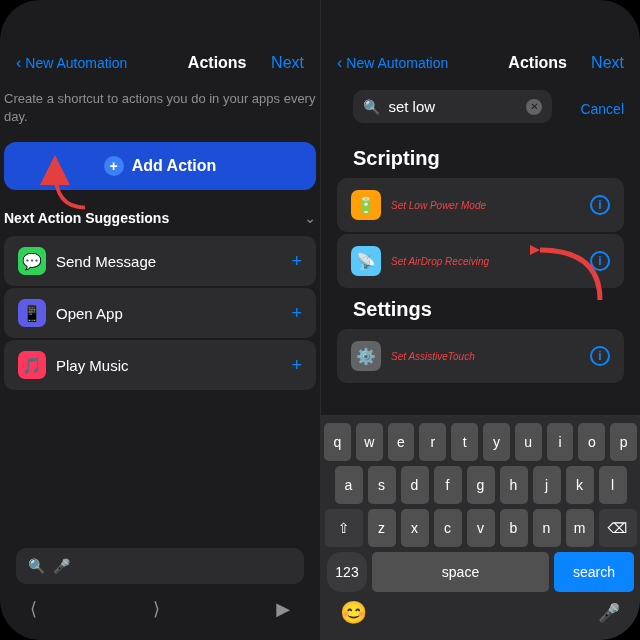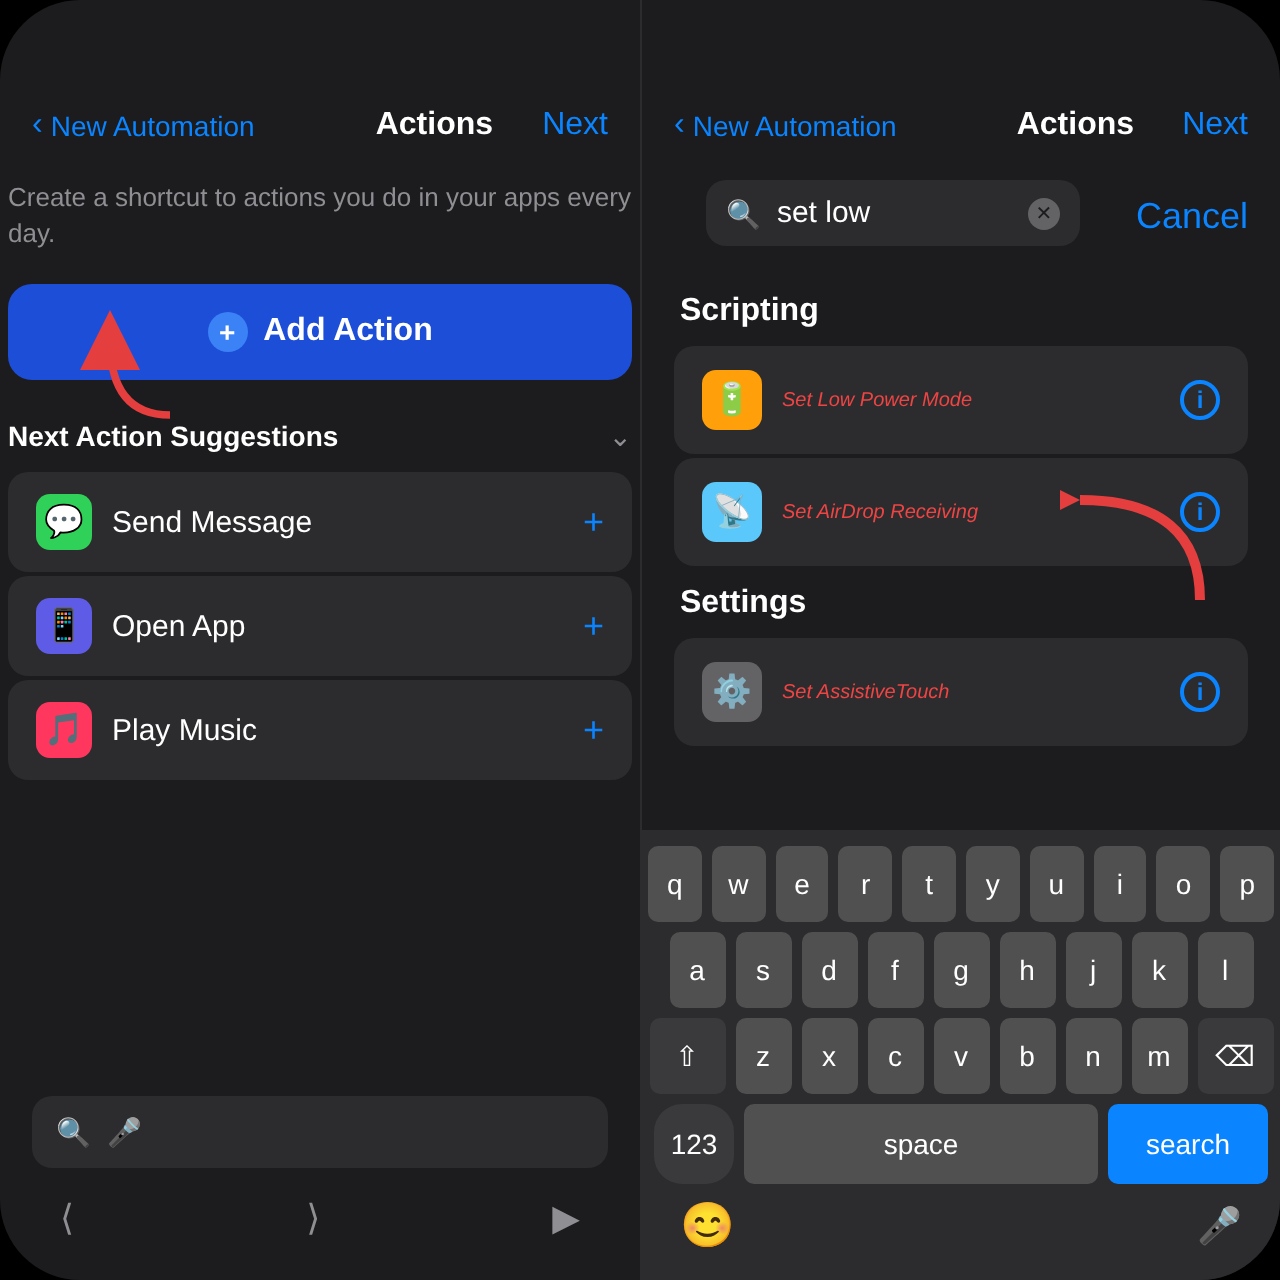--- a/index.html
+++ b/index.html
@@ -268,7 +268,7 @@
 
     .cancel-btn {
       color: #0a84ff;
-      font-size: 18px;
+      font-size: 14px;
       padding-left: 6px;
     }
 

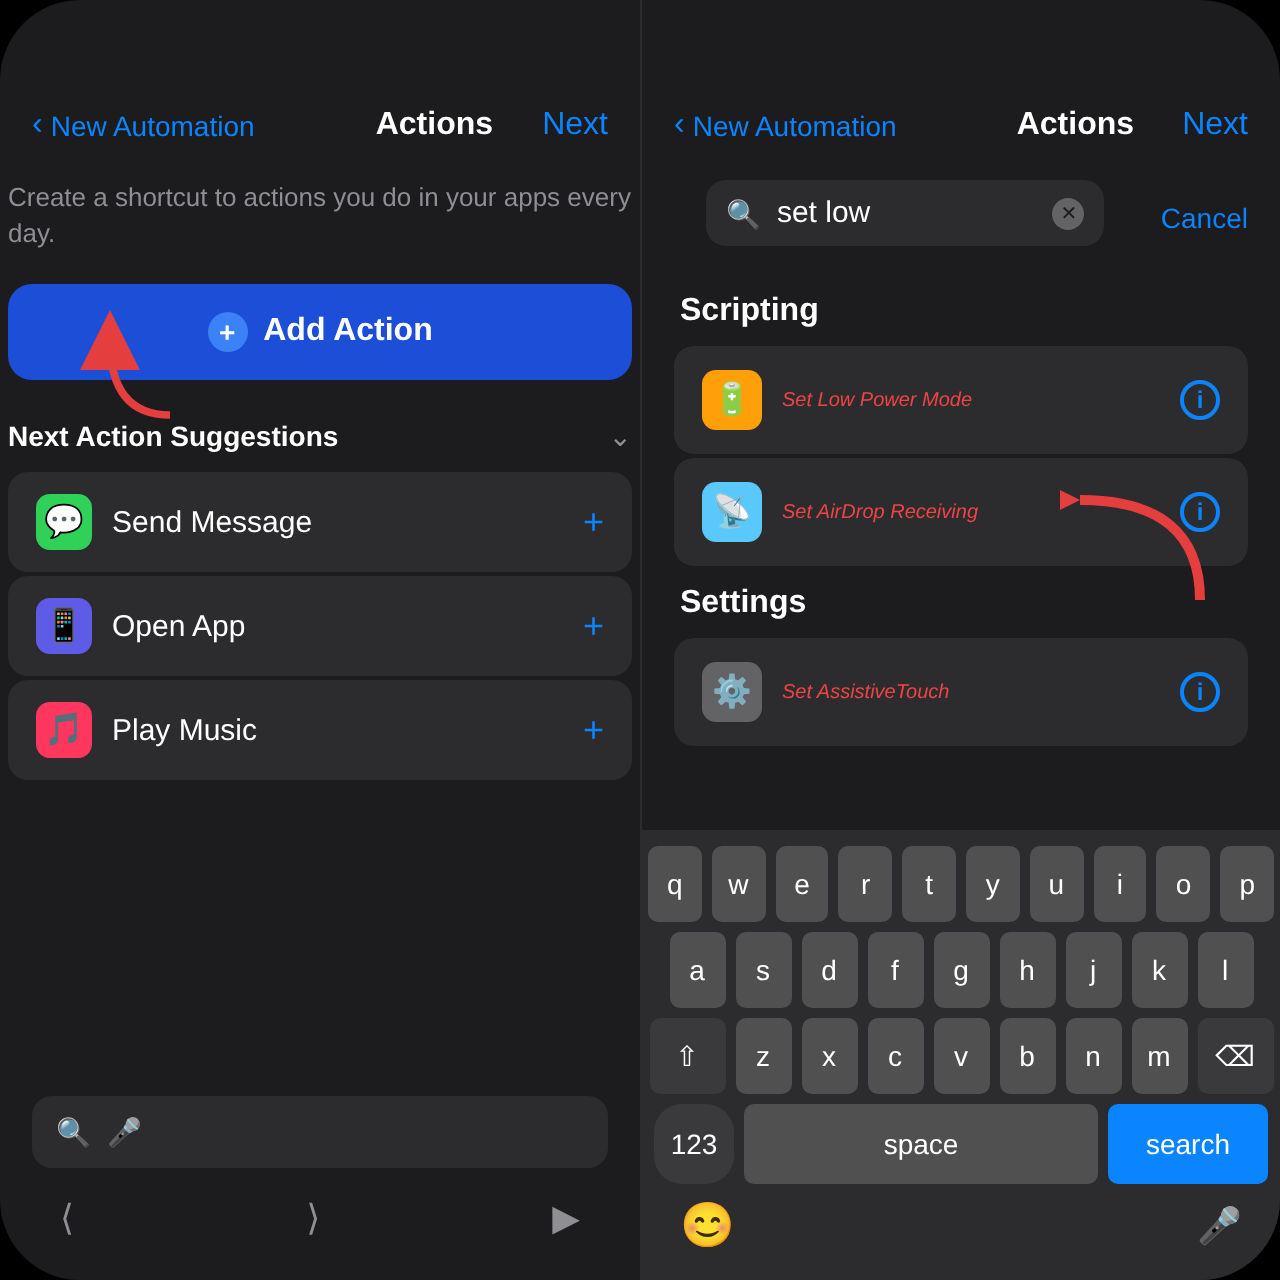--- a/index.html
+++ b/index.html
@@ -280,9 +280,9 @@
 
     .category-label {
       color: #ffffff;
-      font-size: 16px;
+      font-size: 20px;
       font-weight: 700;
-      margin: 10px 3px 8px;
+      margin: 10px 16px 8px;
     }
 
     .action-item {

